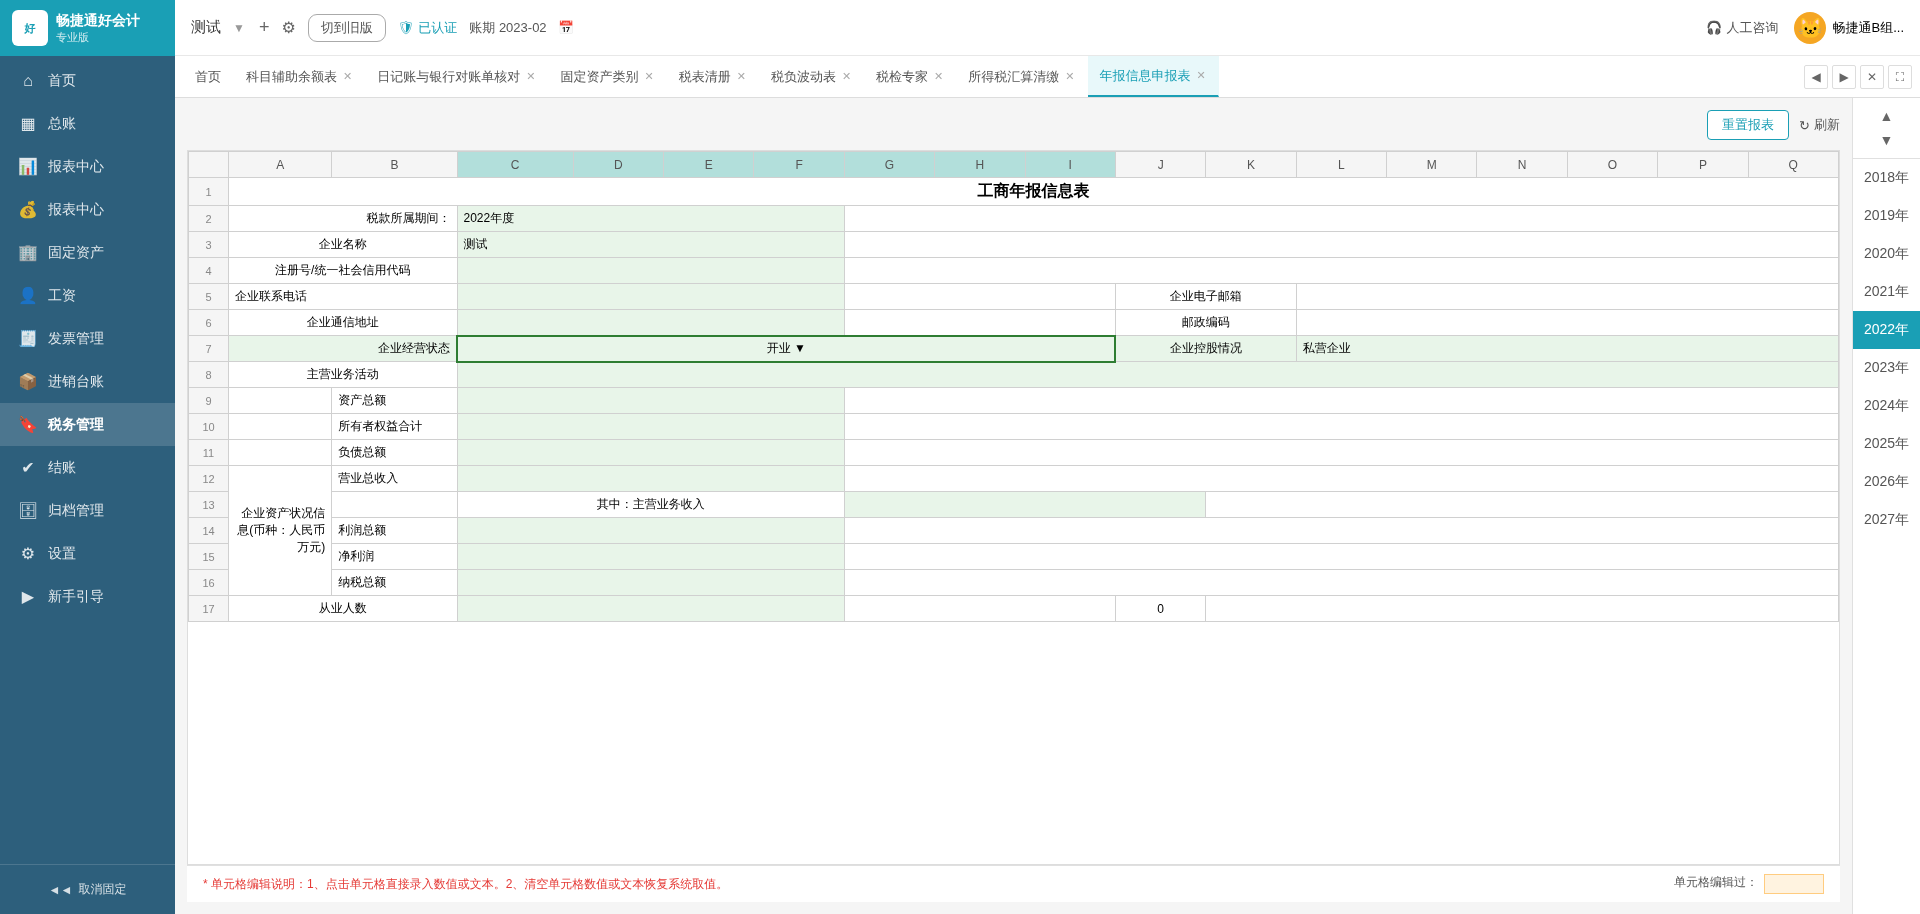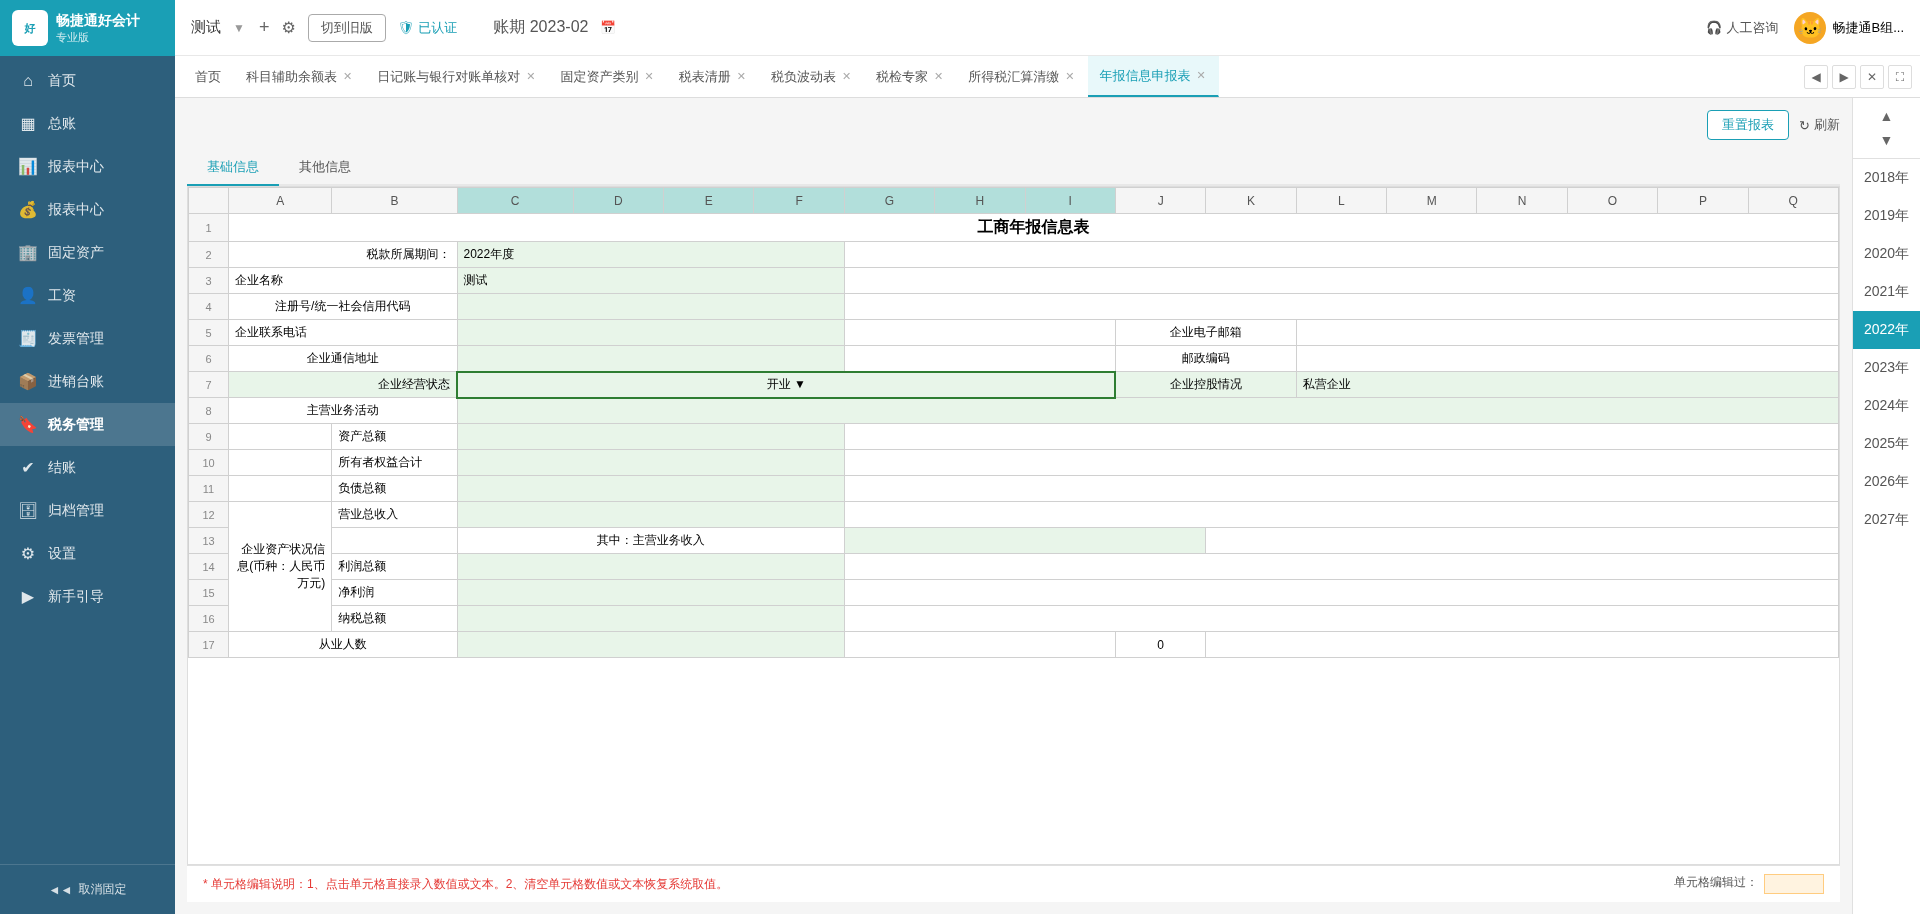--- a/index.html
+++ b/index.html
@@ -71,7 +71,7 @@
     .topbar-plus { color: #666; font-size: 18px; cursor: pointer; margin-left: 2px; }
     .topbar-gear { color: #666; font-size: 16px; cursor: pointer; }
     .topbar-btn-old {
-      border: 1.5px solid #aaa; border-radius: 4px;
+      border: 1.5px solid #aaa; border-radius: 9px;
       padding: 4px 12px; color: #555; font-size: 13px; cursor: pointer;
       background: #fff;
     }

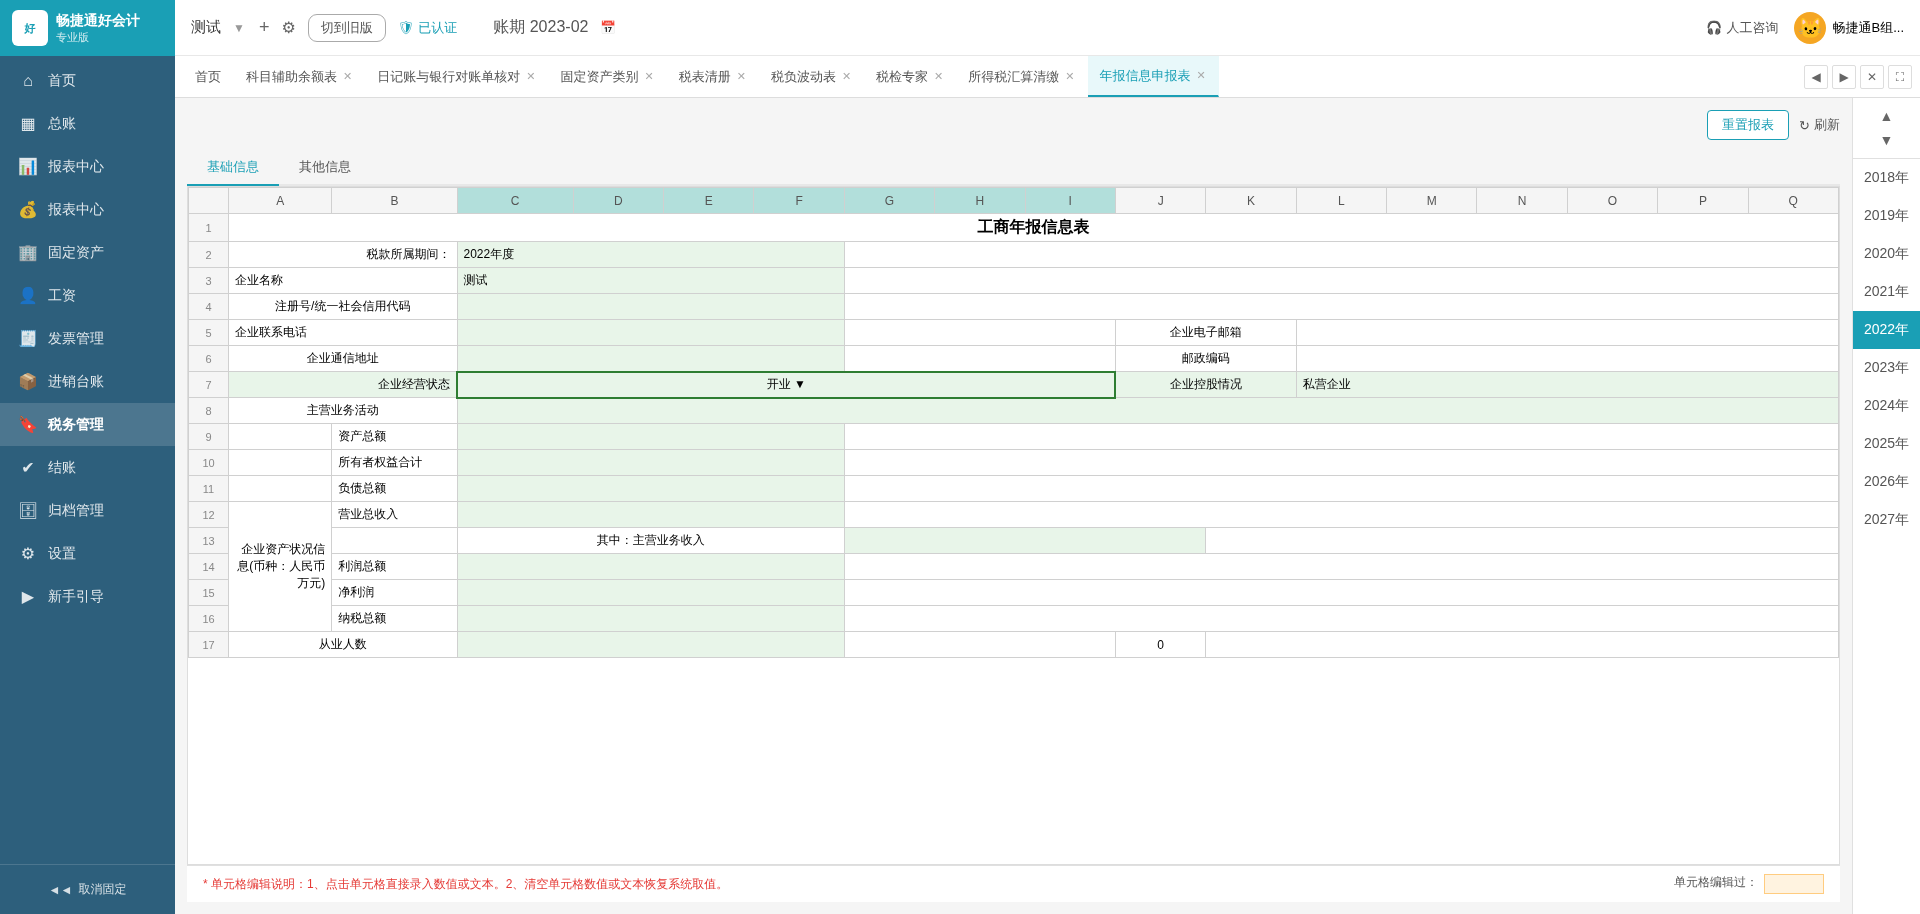--- a/index.html
+++ b/index.html
@@ -79,7 +79,7 @@
       display: flex; align-items: center; gap: 4px;
       color: #1a9fb5; font-size: 13px;
     }
-    .topbar-period { color: #555; font-size: 16px; margin-left: 24px; }
+    .topbar-period { color: #555; font-size: 13px; }
     .topbar-spacer { flex: 1; }
     .topbar-right { display: flex; align-items: center; gap: 16px; }
     .topbar-service { display: flex; align-items: center; gap: 4px; color: #555; font-size: 13px; cursor: pointer; }

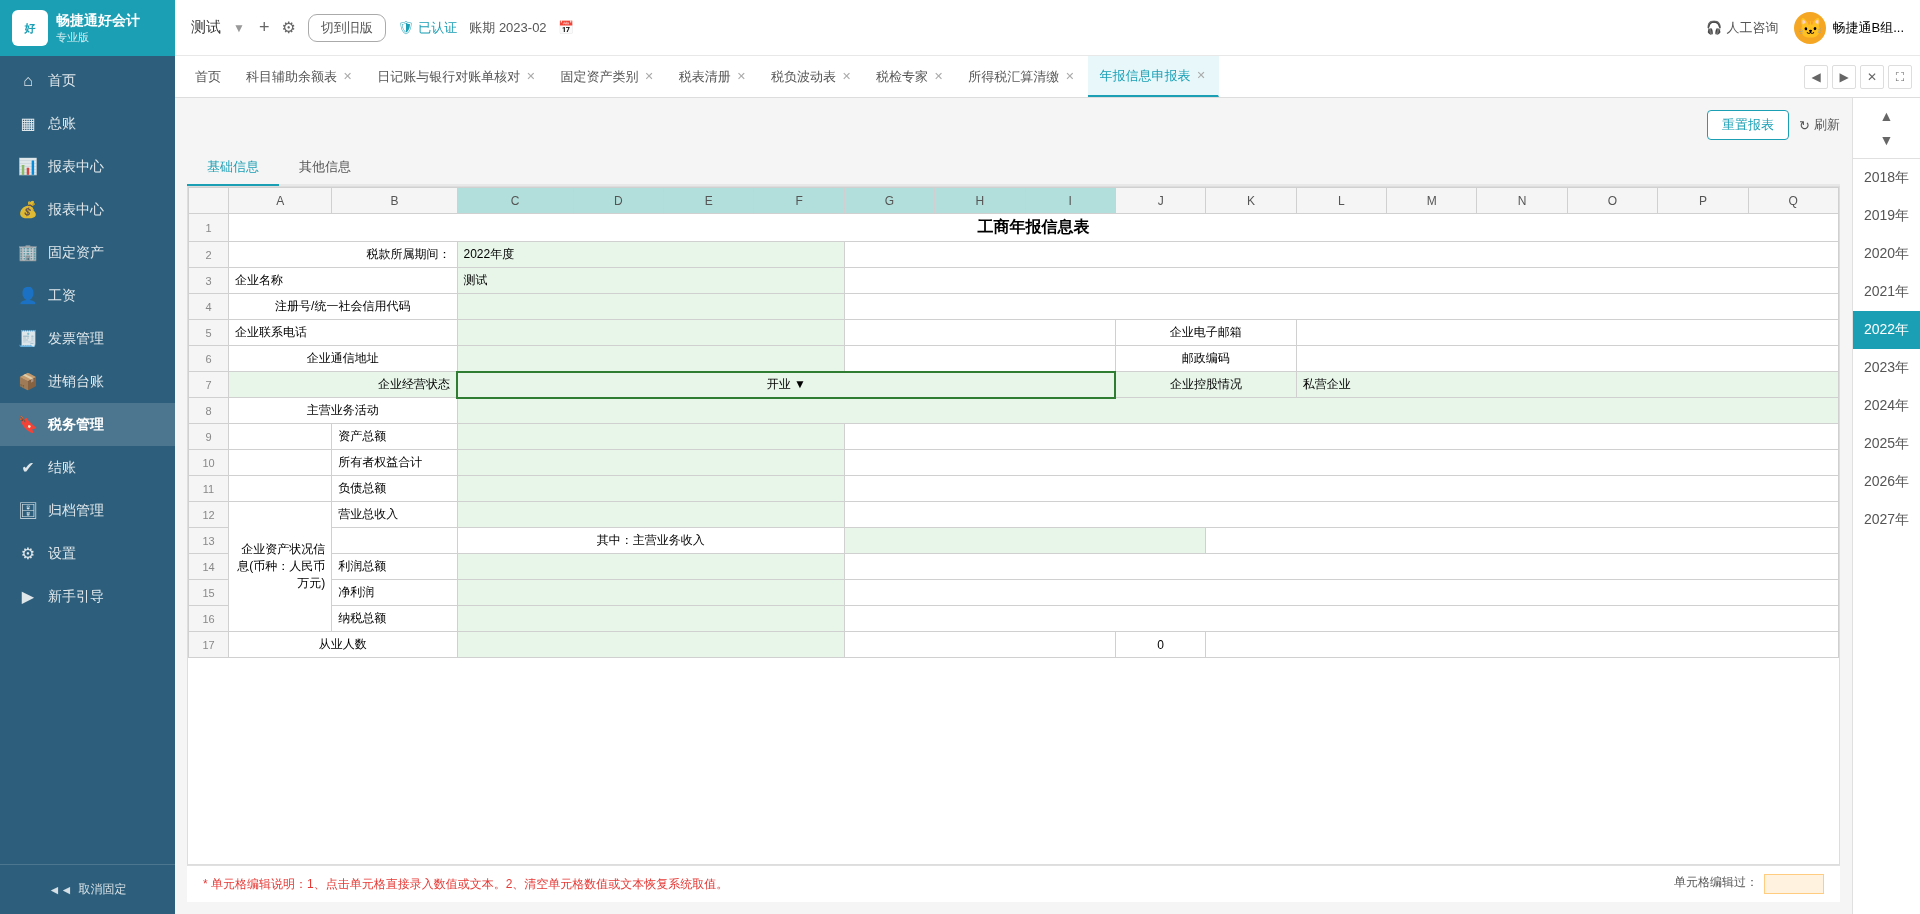--- a/index.html
+++ b/index.html
@@ -408,10 +408,6 @@
           <span>刷新</span>
         </div>
       </div>
-      <div class="report-tabs" id="report-tabs-container">
-          <div class="report-tab active">基础信息</div>
-          <div class="report-tab">其他信息</div>
-        </div>
       <div class="spreadsheet-wrapper">
         <div class="spreadsheet-inner">
           <table class="sheet" id="sheet-table">

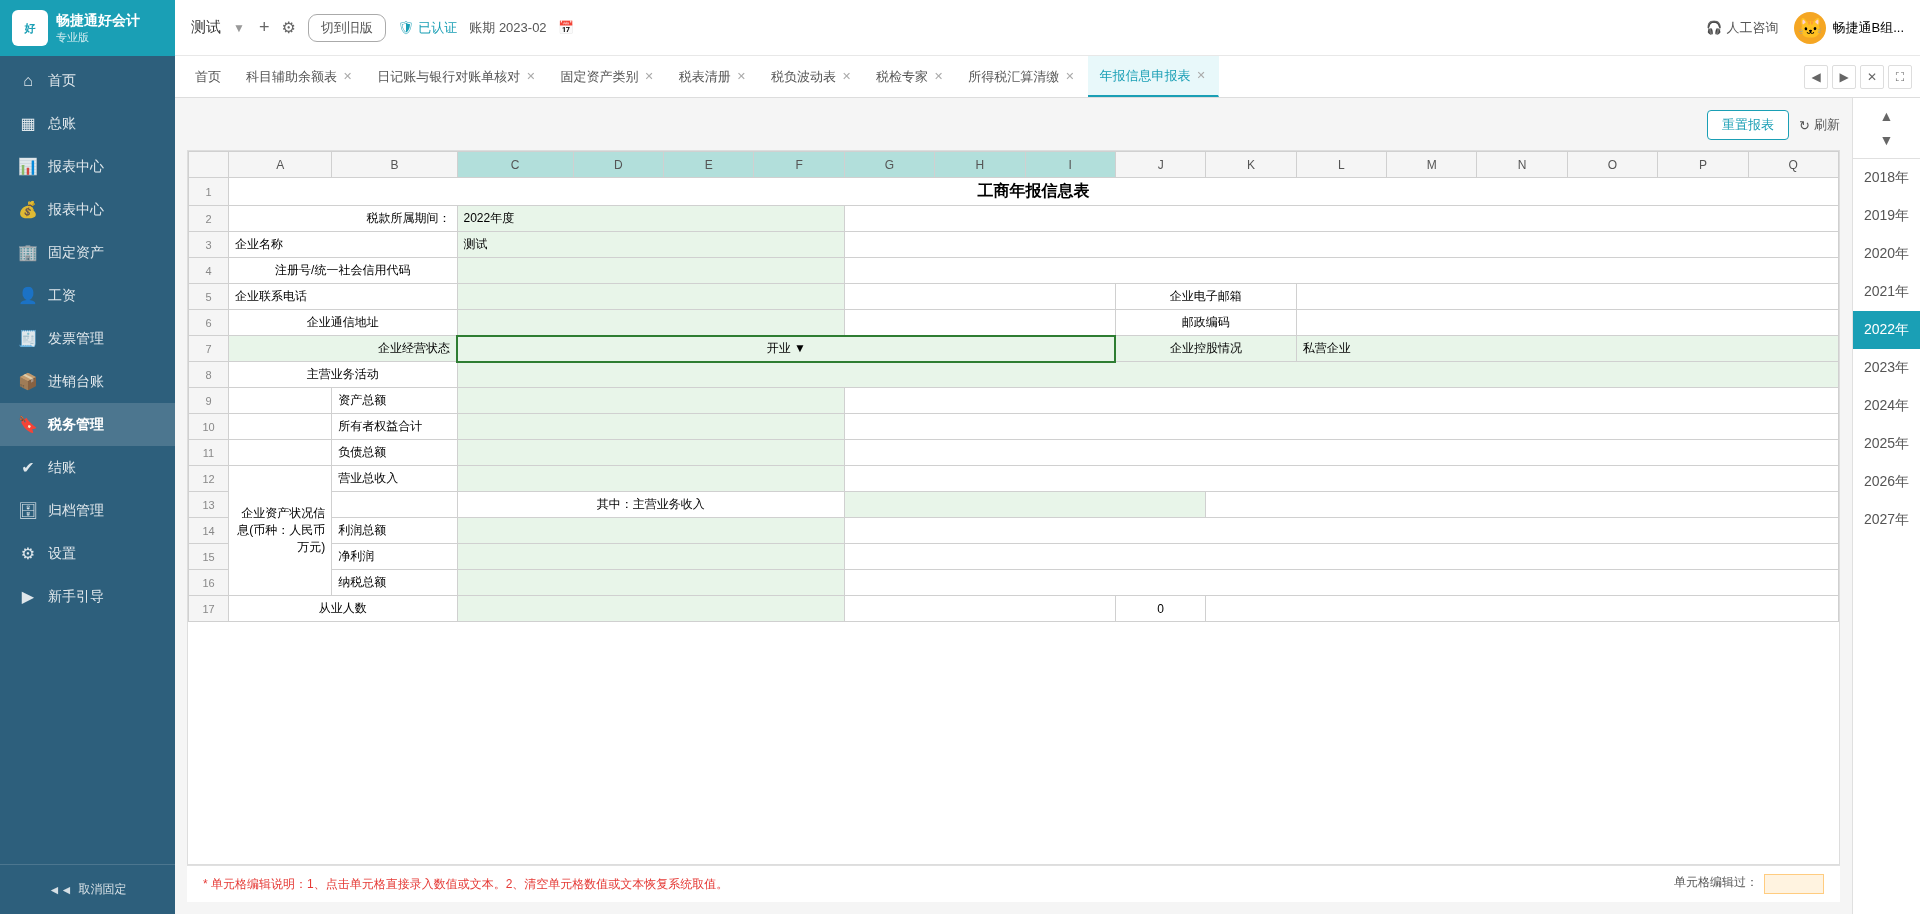--- a/index.html
+++ b/index.html
@@ -446,7 +446,7 @@
                 </tr>
                 <tr>
                   <td class="row-num">3</td>
-                  <td colspan="2" style="text-align: left;">企业名称</td>
+                  <td colspan="2" style="text-align: center;">企业名称</td>
                   <td colspan="4" class="active-col">测试</td>
                   <td colspan="11"></td>
                 </tr>

